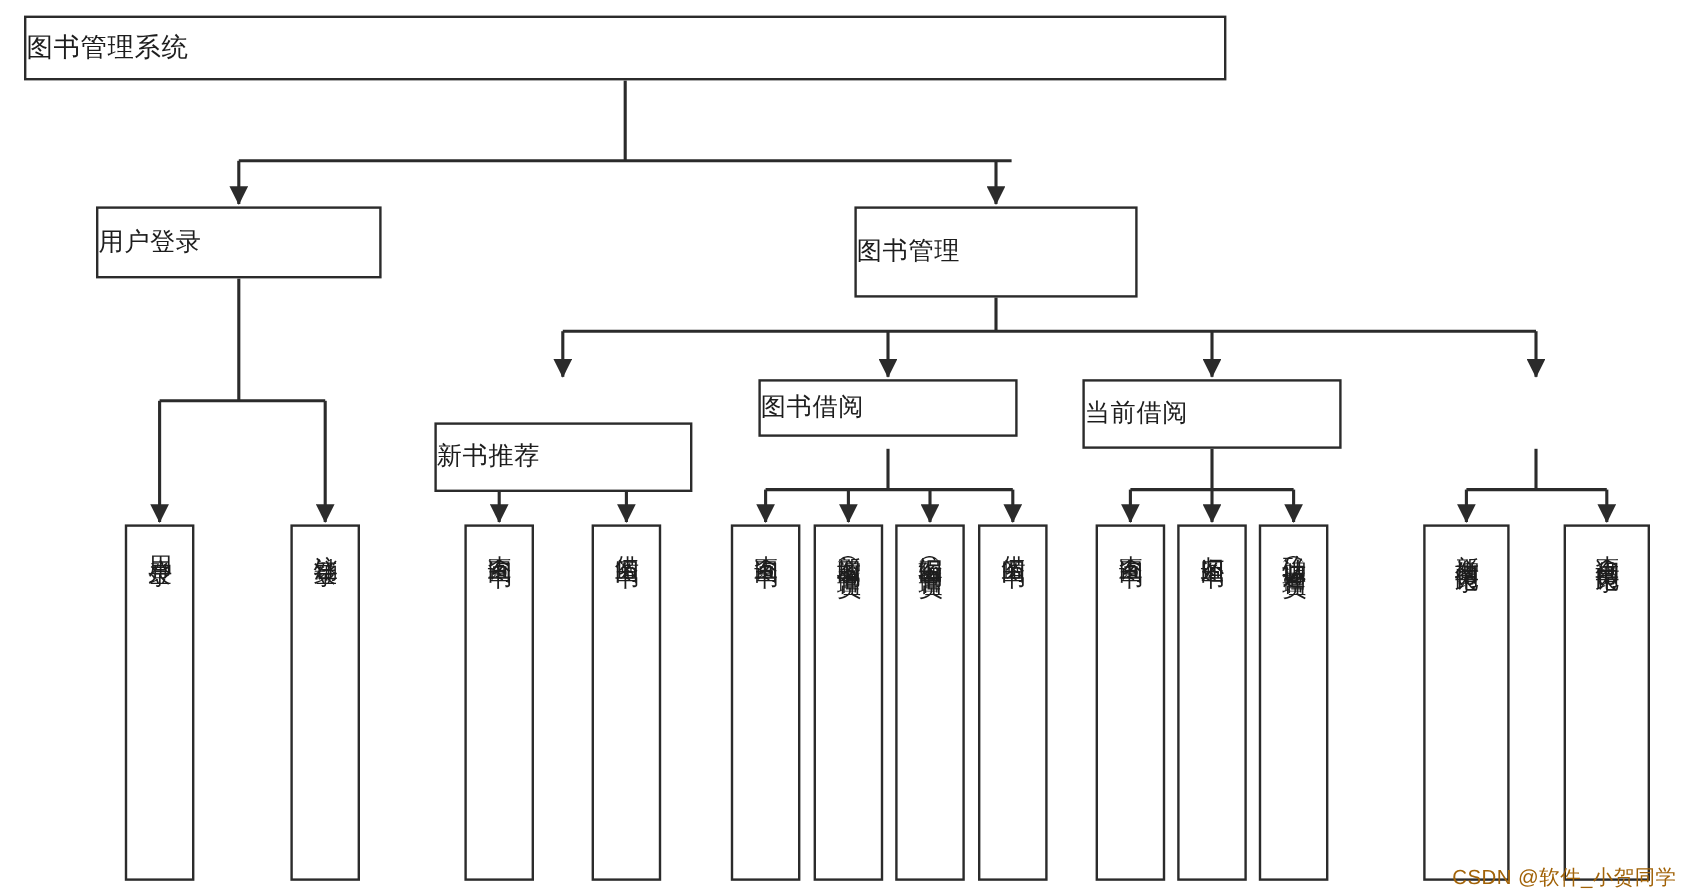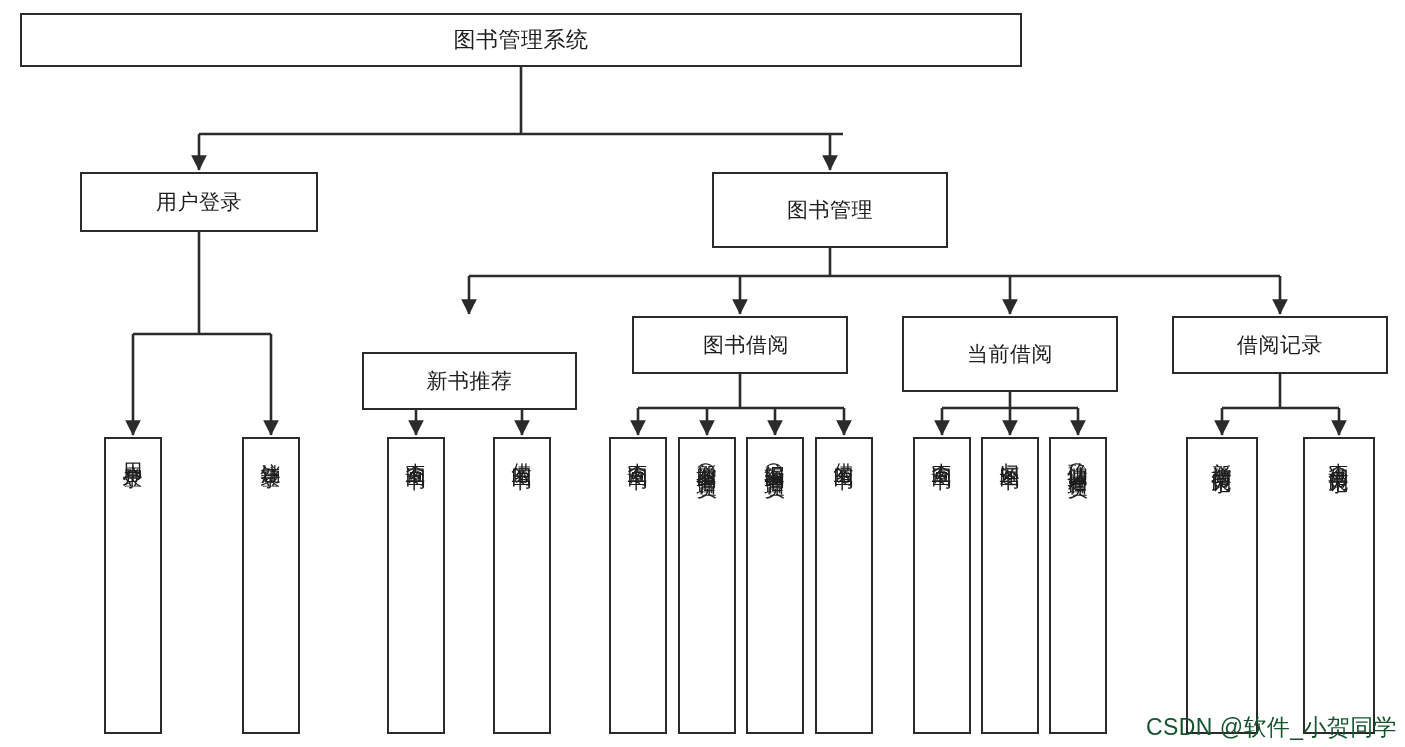--- a/index.html
+++ b/index.html
@@ -33,7 +33,6 @@
     border: 2px solid #2b2b2b;
     display: flex;
     align-items: center;
-    justify-content: center;
     z-index: 2;
   }
   .node-label {

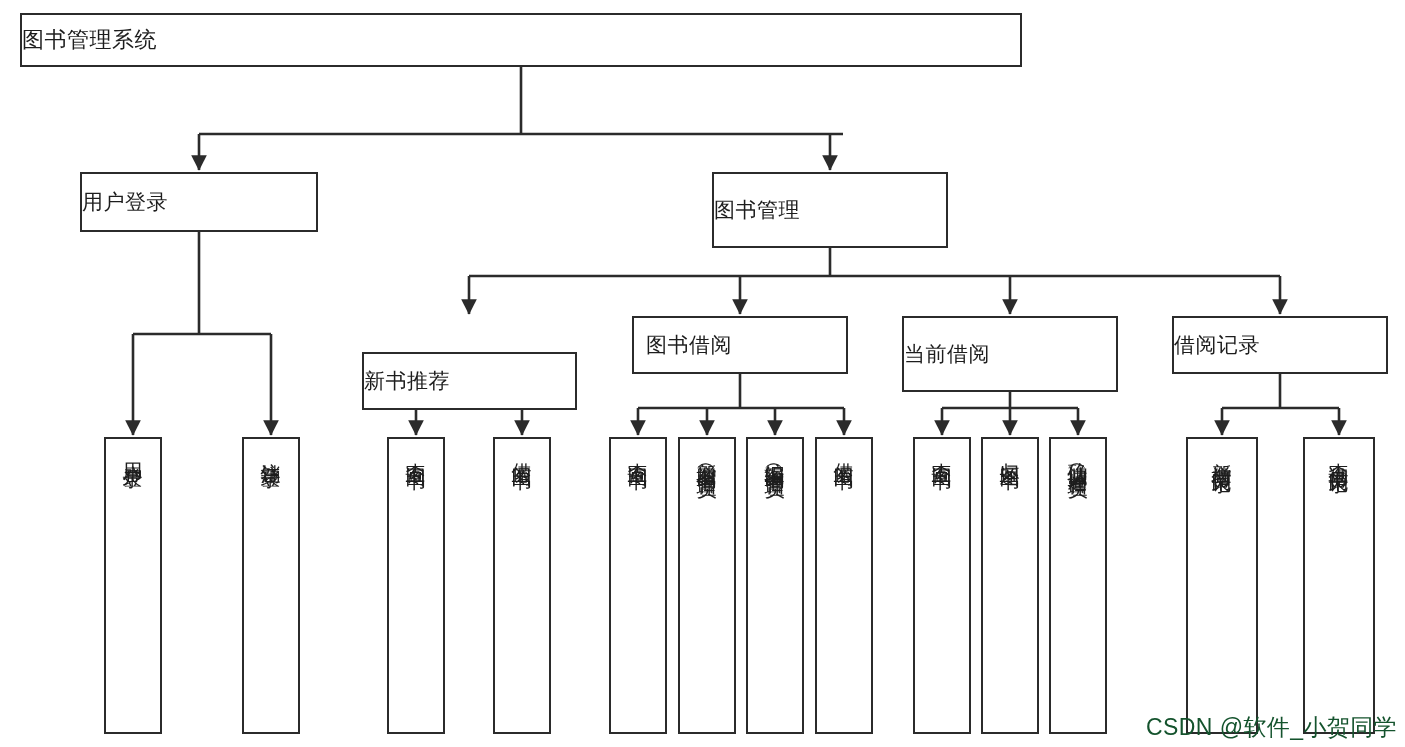--- a/index.html
+++ b/index.html
@@ -145,7 +145,7 @@
     <span class="node-label">新书推荐</span>
   </div>
 
-  <div class="node horizontal" style="left:632px; top:316px; width:216px; height:58px;padding-left:12px;">
+  <div class="node horizontal" style="left:632px; top:316px; width:216px; height:48px;">
     <span class="node-label">图书借阅</span>
   </div>
 

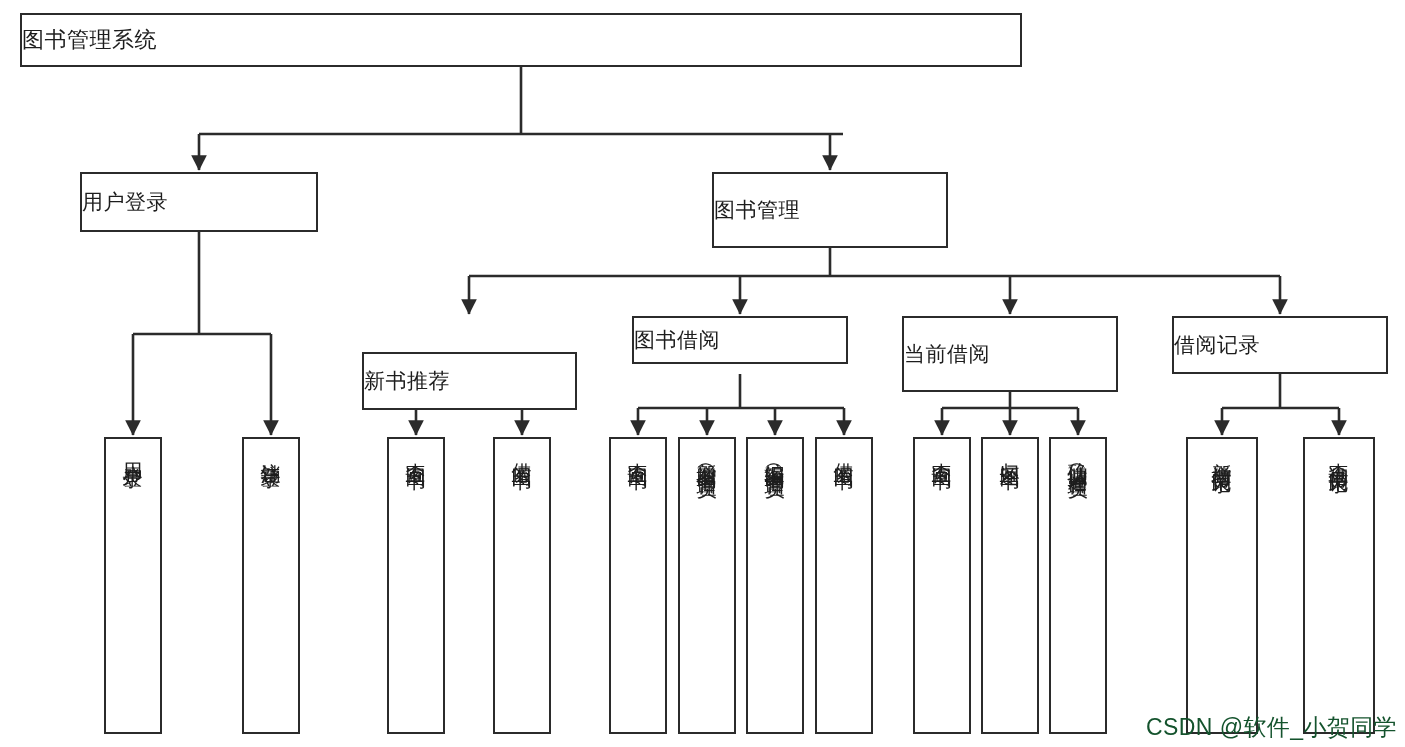--- a/index.html
+++ b/index.html
@@ -149,7 +149,7 @@
     <span class="node-label">图书借阅</span>
   </div>
 
-  <div class="node horizontal" style="left:902px; top:316px; width:216px; height:76px;">
+  <div class="node horizontal" style="left:902px; top:316px; width:216px; height:58px;">
     <span class="node-label">当前借阅</span>
   </div>
 

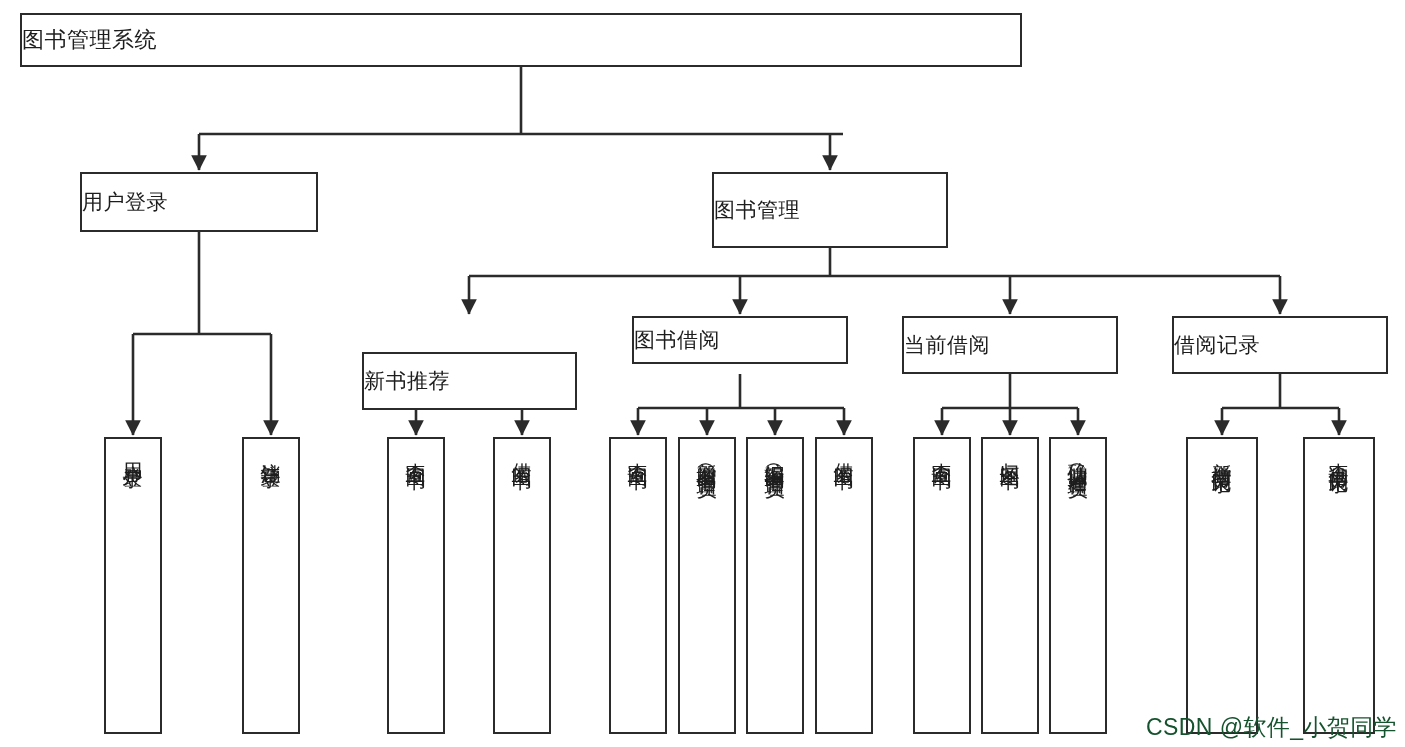--- a/index.html
+++ b/index.html
@@ -153,9 +153,6 @@
     <span class="node-label">当前借阅</span>
   </div>
 
-  <div class="node horizontal" style="left:1172px; top:316px; width:216px; height:58px;">
-    <span class="node-label">借阅记录</span>
-  </div>
 
   <div class="node vertical" style="left:104px; top:437px; width:58px; height:297px;">
     <span class="node-label">用户登录</span>

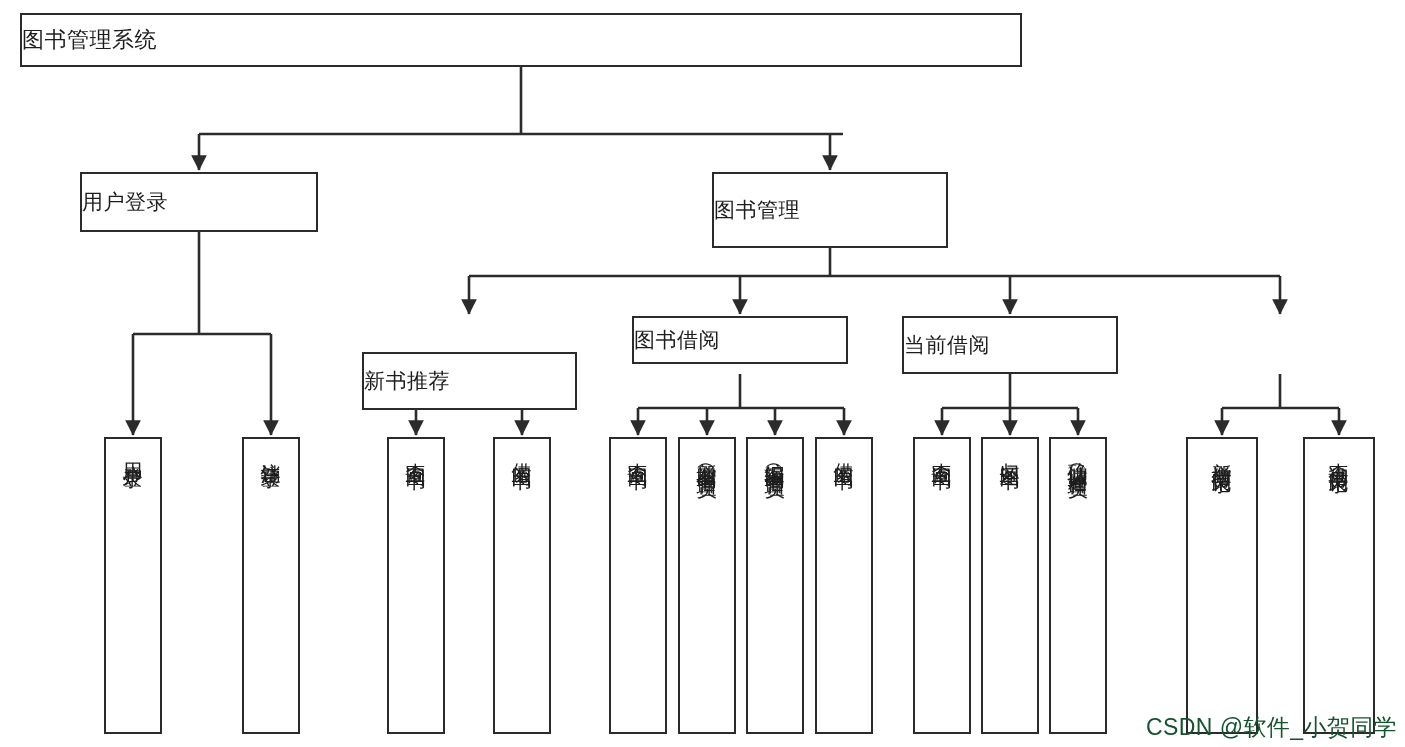--- a/index.html
+++ b/index.html
@@ -66,8 +66,8 @@
     position: absolute;
     right: 8px;
     bottom: 4px;
-    color: #14532d;
-    font-size: 23px;
+    color: #a16207;
+    font-size: 17px;
     letter-spacing: 0.4px;
     z-index: 5;
     white-space: nowrap;

